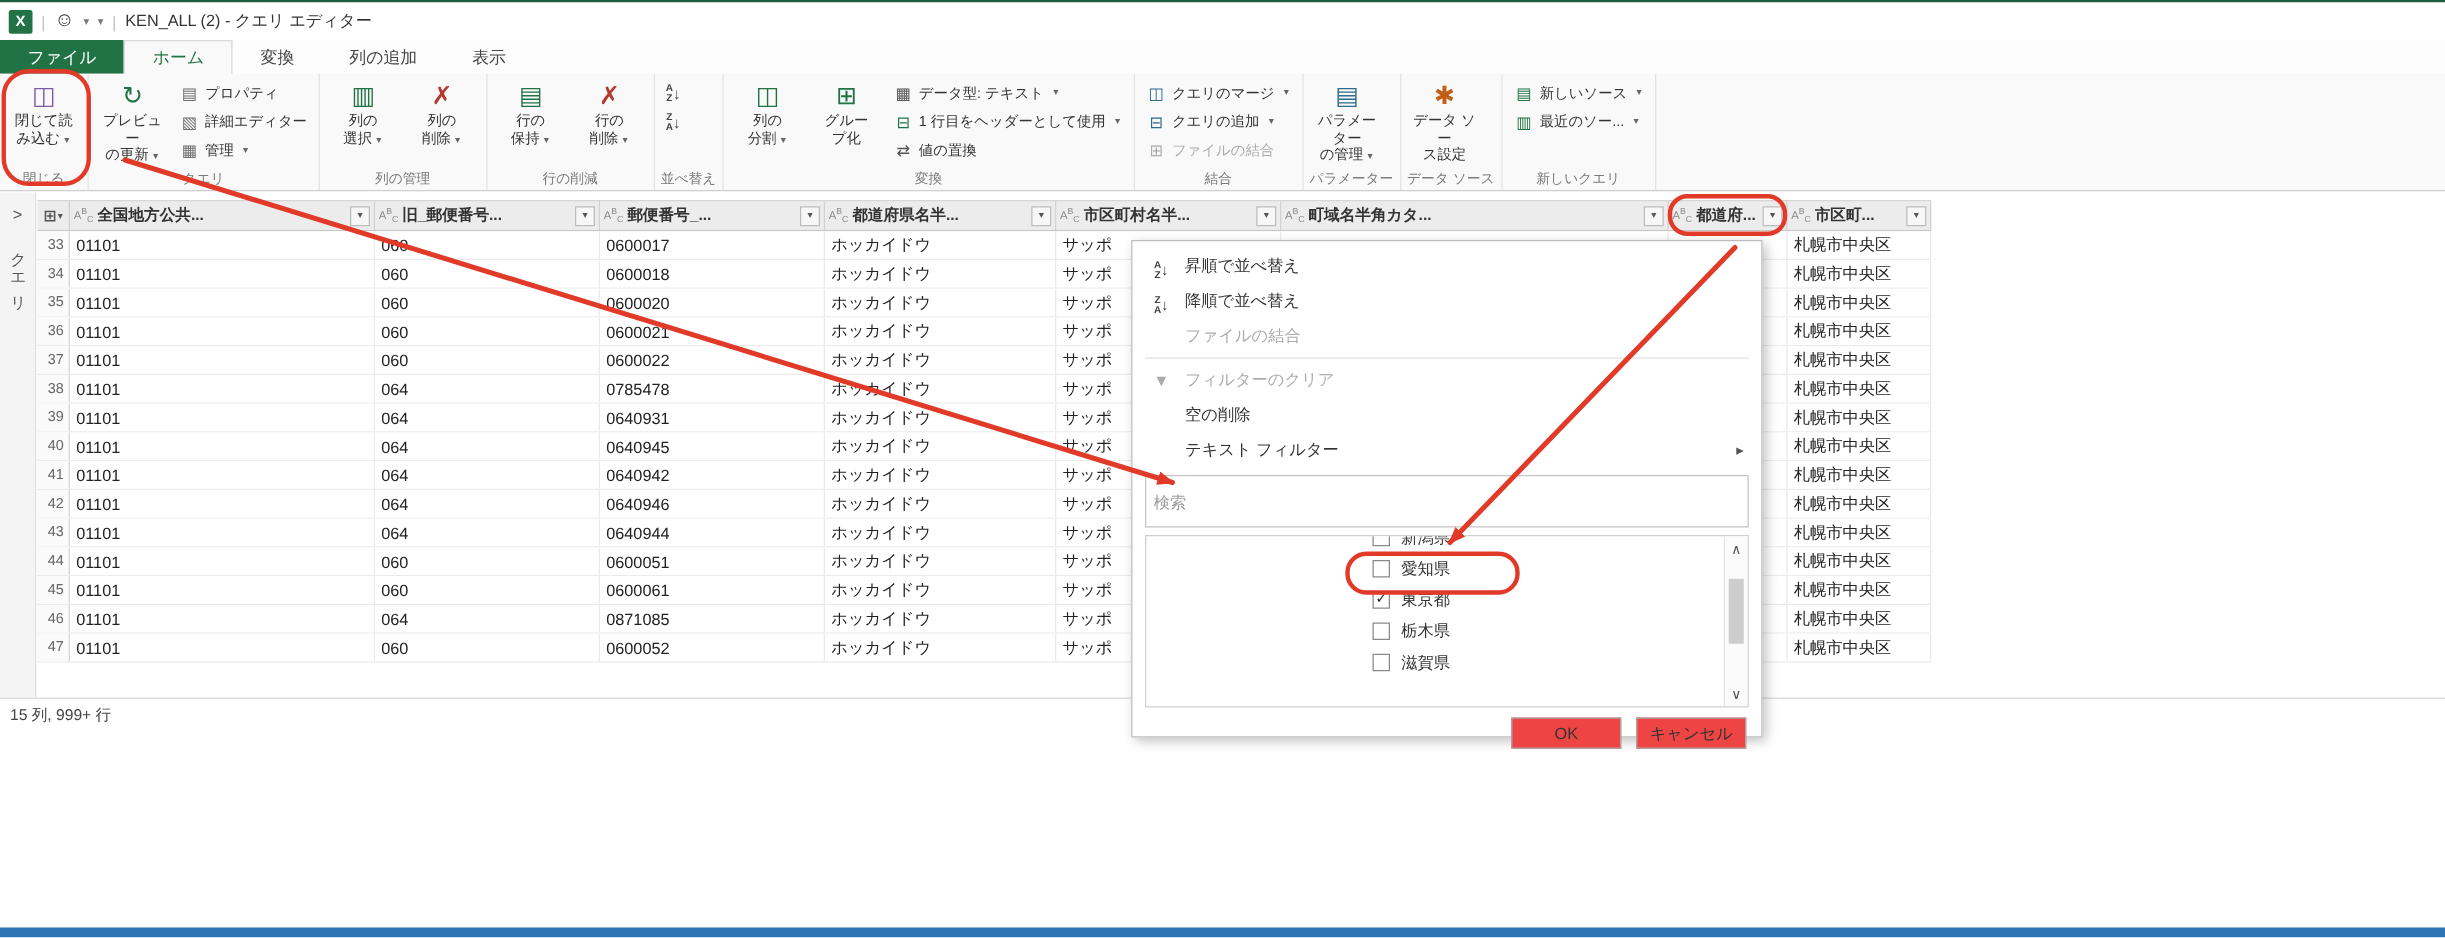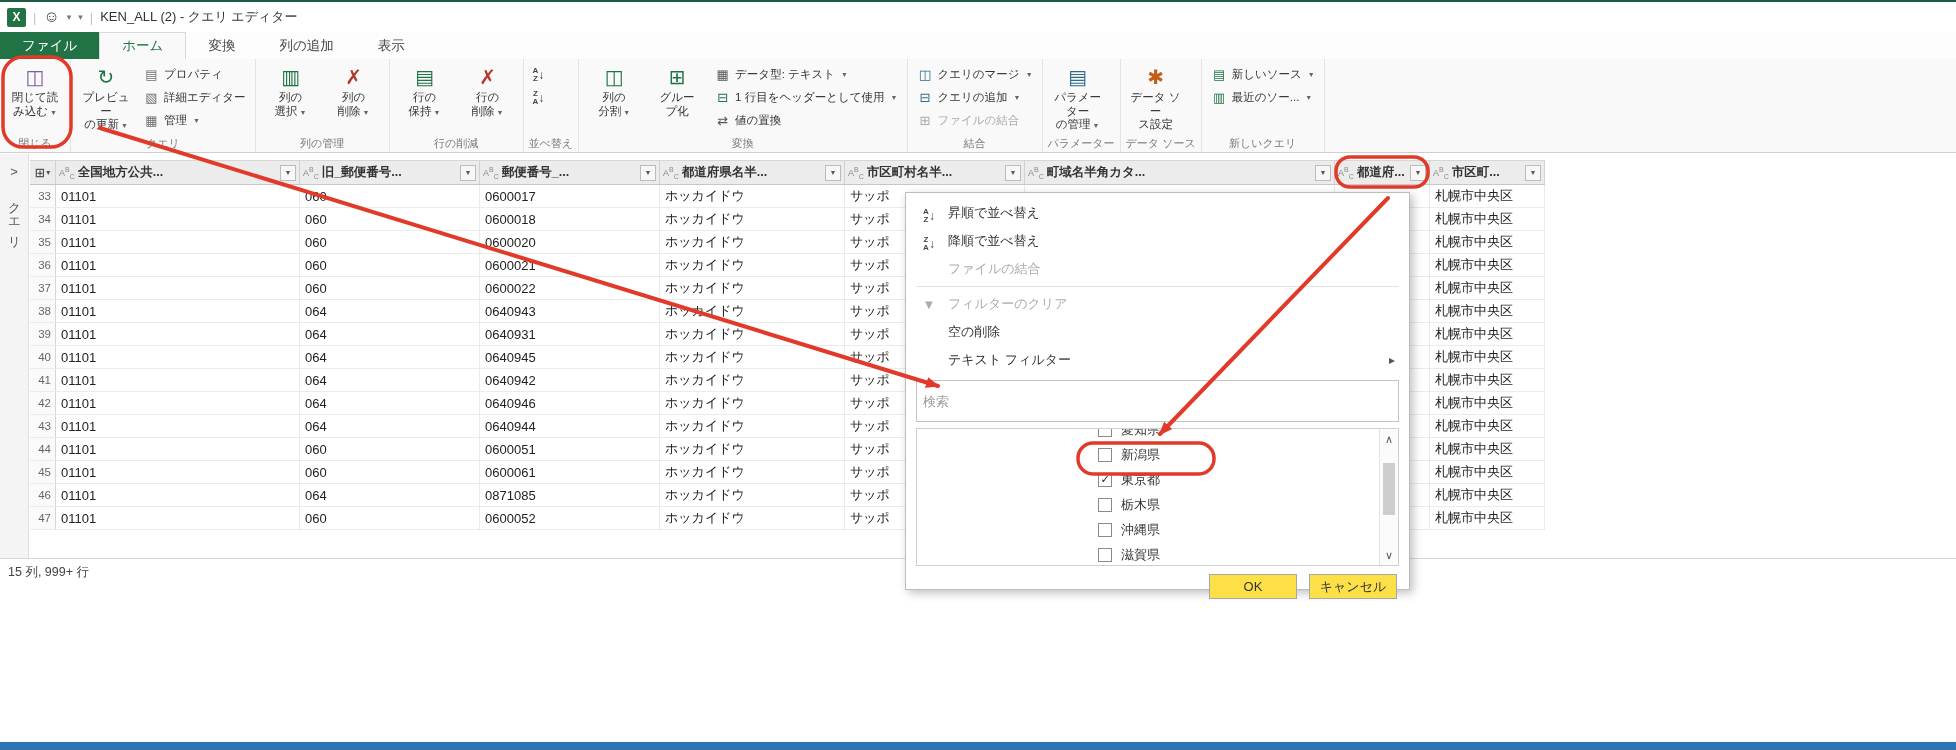--- a/index.html
+++ b/index.html
@@ -429,7 +429,7 @@
         <div class="gn">38</div>
         <div class="gc" style="width: 244px;">01101</div>
         <div class="gc" style="width: 180px;">064</div>
-        <div class="gc" style="width: 180px;">0640943</div>
+        <div class="gc" style="width: 180px;">0785478</div>
         <div class="gc" style="width: 185px;">ホッカイドウ</div>
         <div class="gc" style="width: 180px;">サッポ</div>
         <div class="gc" style="width: 310px;"></div>

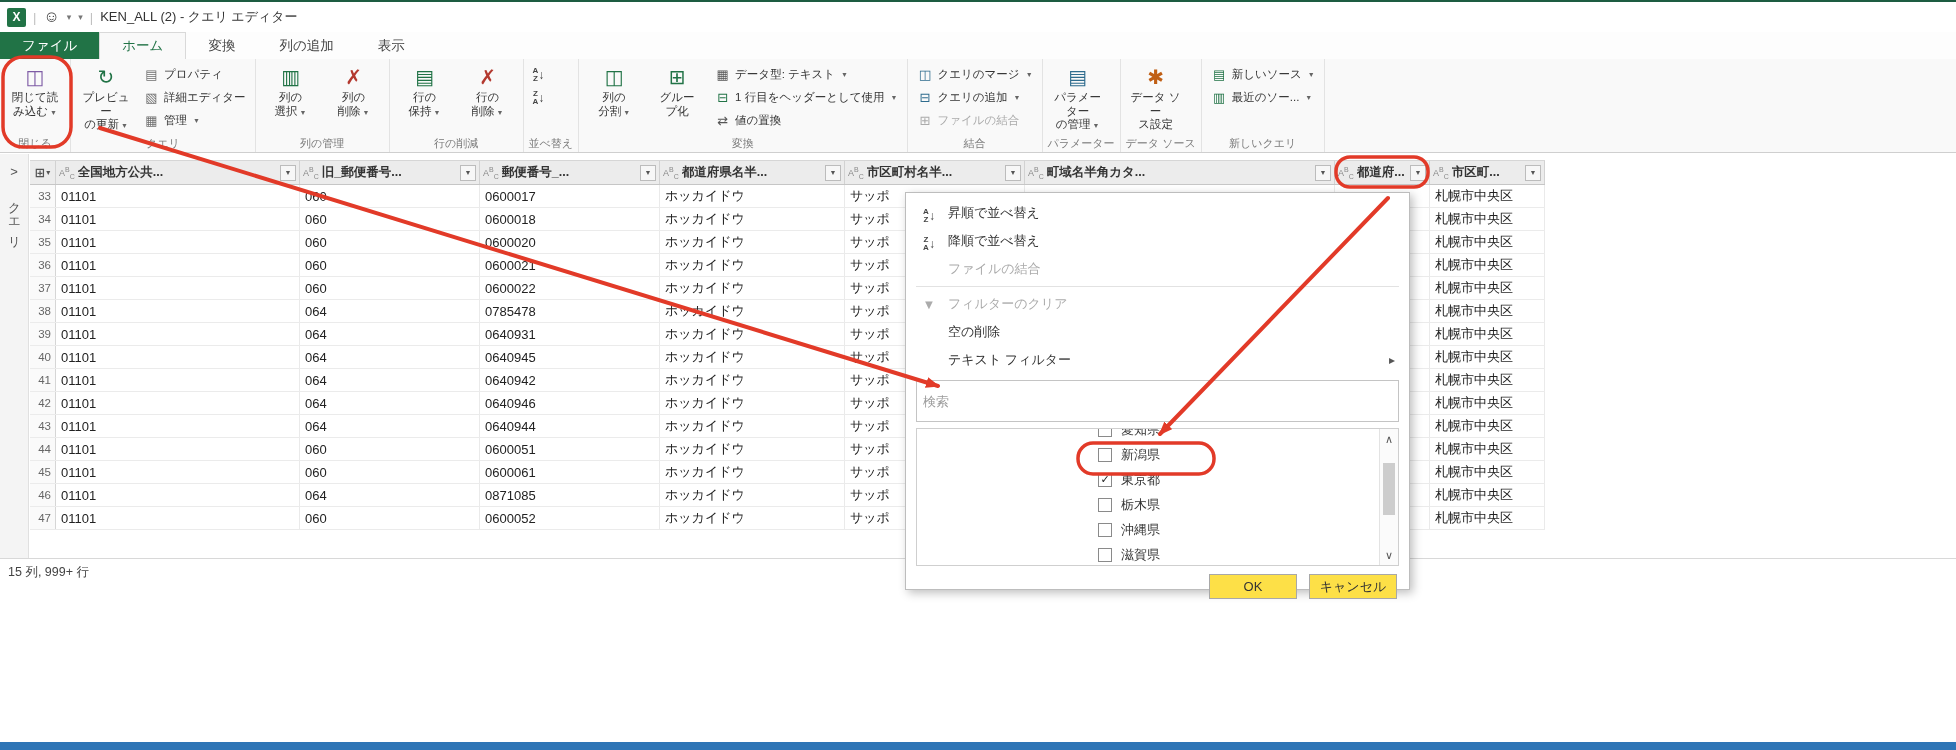--- a/index.html
+++ b/index.html
@@ -584,11 +584,11 @@
     <div class="flitems">
         <div class="fv">
           <span class="fcb"></span>
-          <span class="fvl">愛知県</span>
+          <span class="fvl">新潟県</span>
         </div>
         <div class="fv">
           <span class="fcb"></span>
-          <span class="fvl">新潟県</span>
+          <span class="fvl">愛知県</span>
         </div>
         <div class="fv">
           <span class="fcb checked" style="color: rgb(34, 34, 34);">✓</span>

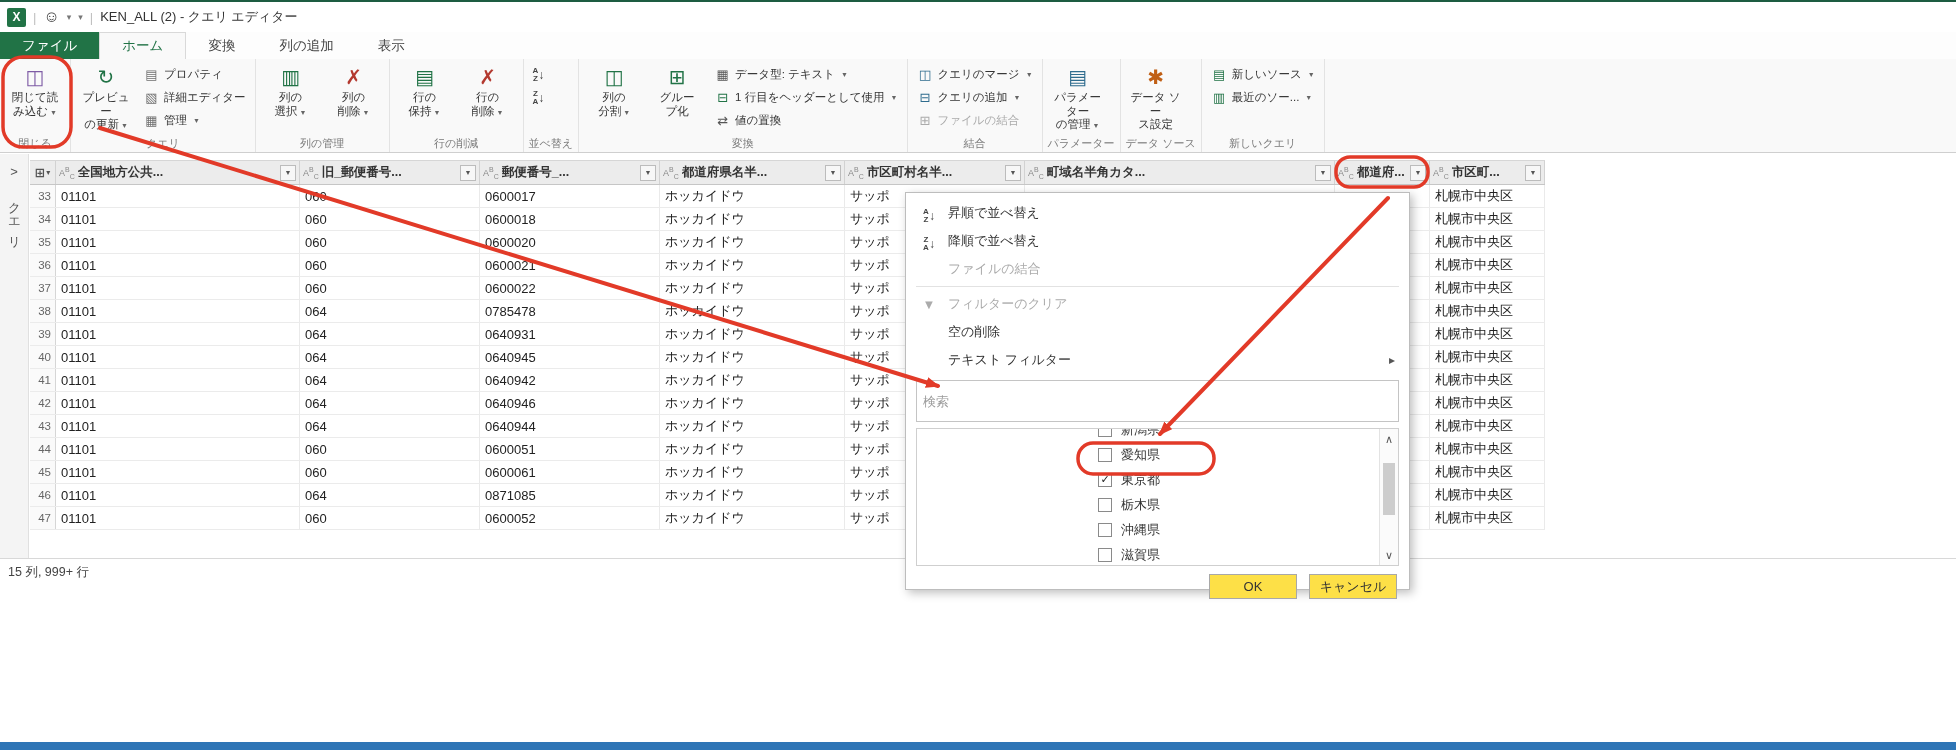--- a/index.html
+++ b/index.html
@@ -600,10 +600,6 @@
         </div>
         <div class="fv">
           <span class="fcb"></span>
-          <span class="fvl">沖縄県</span>
-        </div>
-        <div class="fv">
-          <span class="fcb"></span>
           <span class="fvl">滋賀県</span>
         </div>
       </div>

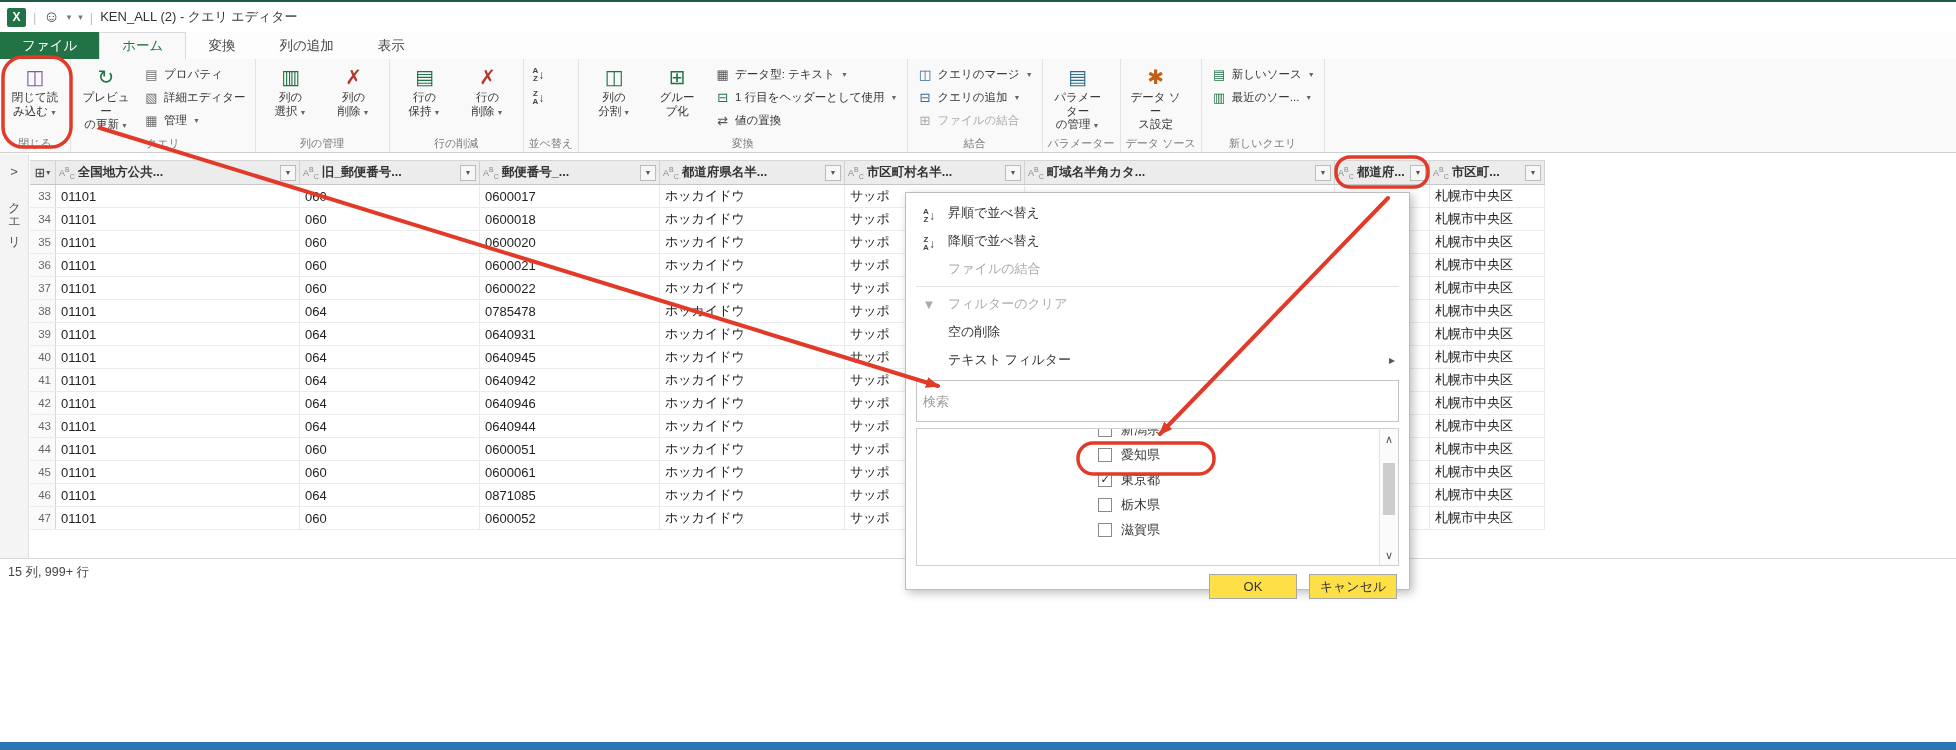--- a/index.html
+++ b/index.html
@@ -110,7 +110,7 @@
   .fsthumb { margin:14px 3px 0 3px; height:52px; background:#cdcdcd; }
   .fspacer { flex:1; }
   .fbtns { display:flex; justify-content:flex-end; gap:12px; margin-top:8px; padding-right:4px; }
-  .fbtn { min-width:88px; height:25px; border:1px solid #a8a8a8; background:#fde047;
+  .fbtn { min-width:88px; height:25px; border:1px solid #a8a8a8; background:#ef4444;
     font-size:13px; color:#333; text-align:center; }
 
   

